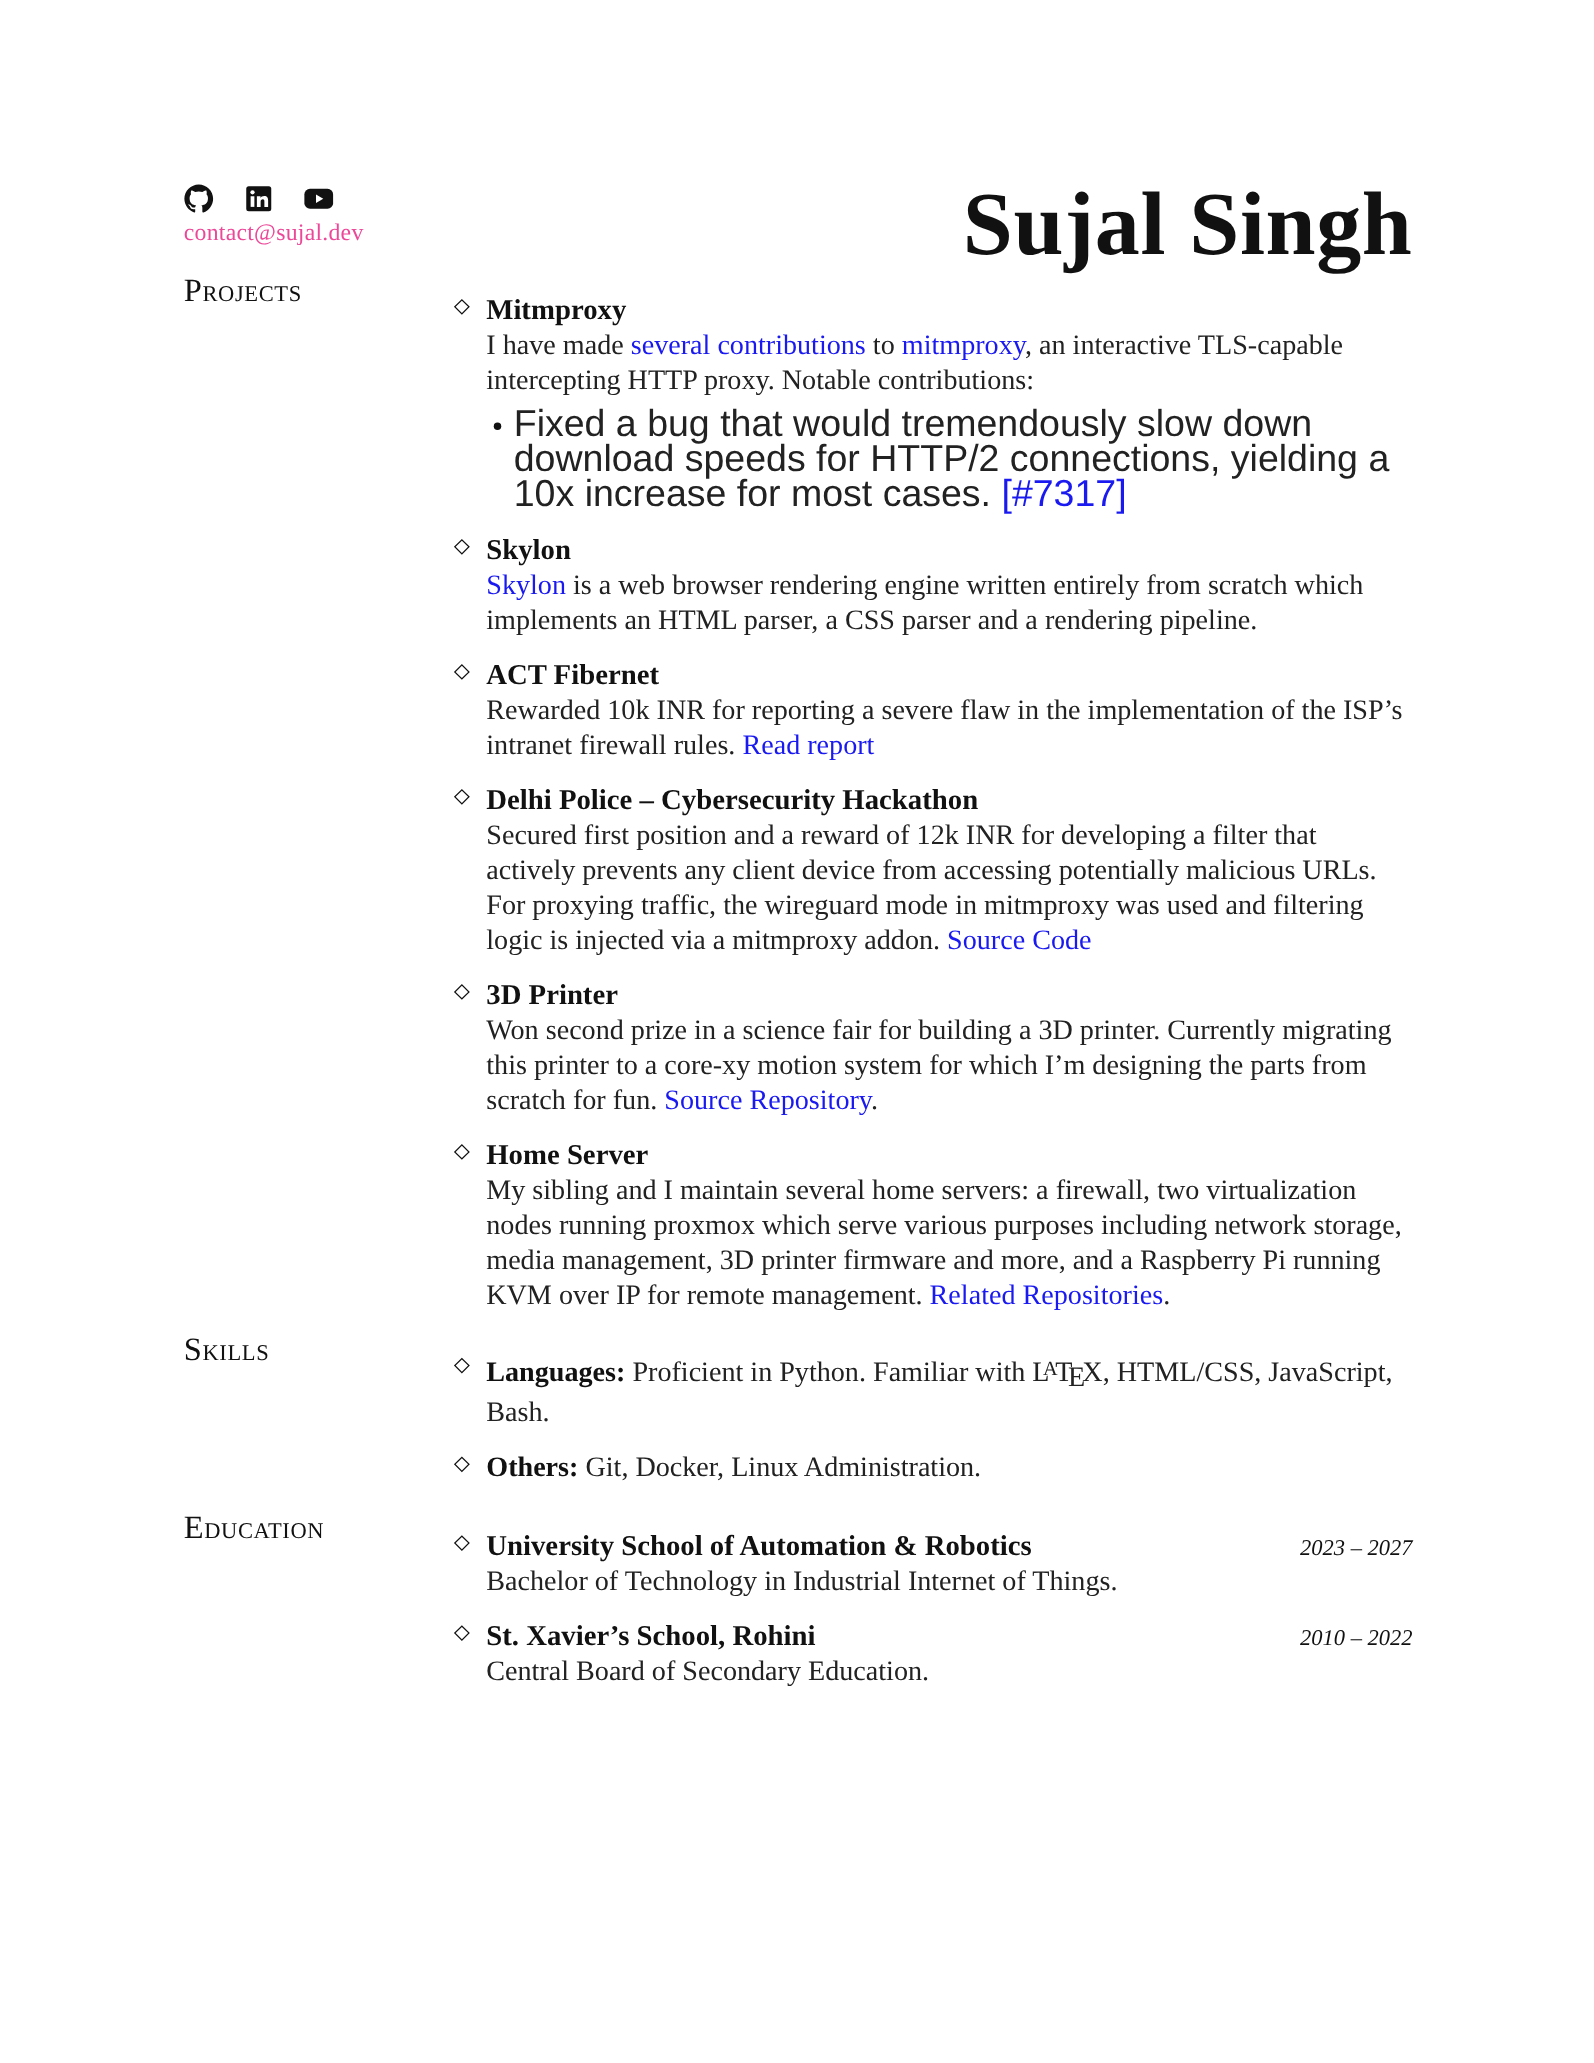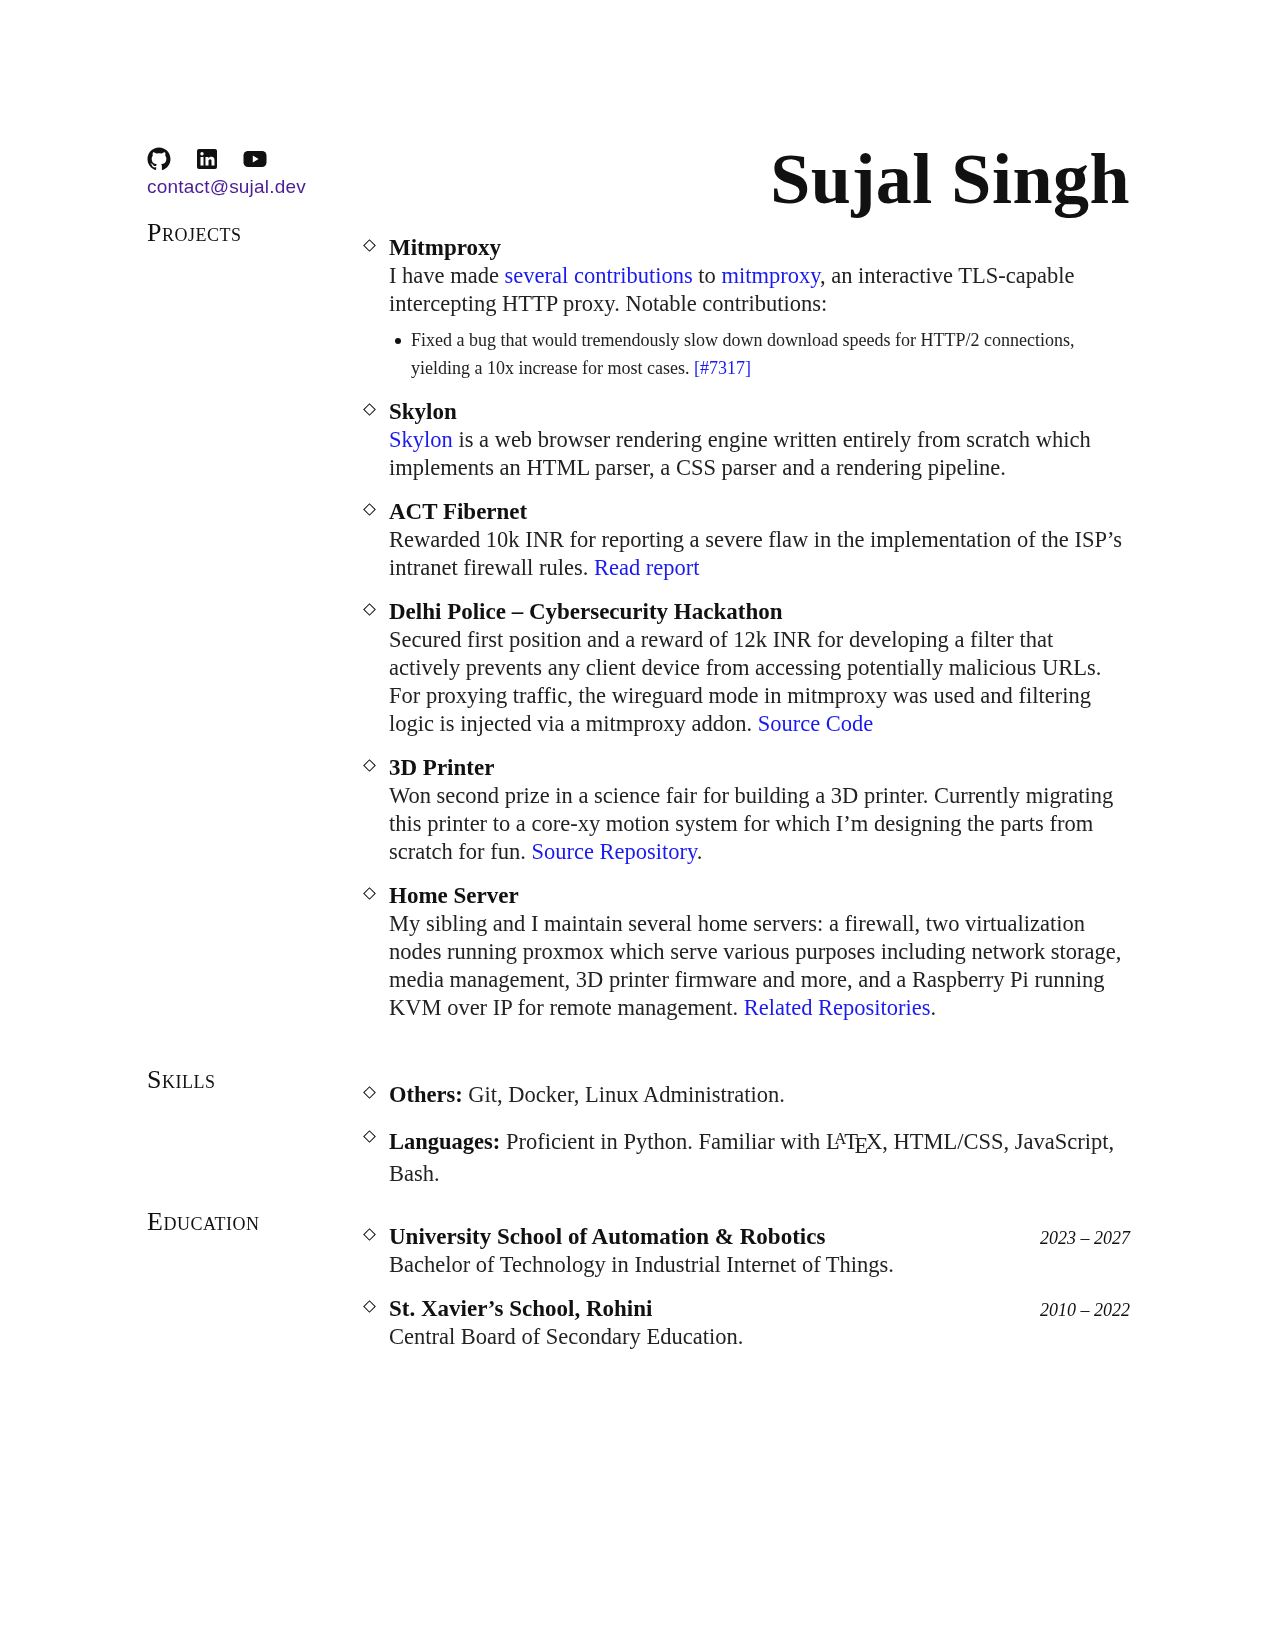--- a/index.html
+++ b/index.html
@@ -13,7 +13,7 @@
   .icons { position: absolute; left: 0; top: 7px; display: flex; gap: 24px; align-items: center; }
   .icon { width: 24px; height: 24px; display: inline-flex; align-items: center; justify-content: center; cursor: pointer; }
   .icon svg { width: 24px; height: 24px; display: block; }
-  .email { position: absolute; left: 0; top: 36px; font-family: Liberation Sans, sans-serif; font-size: 19px; color: #4c1d95; letter-spacing: 0.2px; cursor: pointer; }
+  .email { position: absolute; left: 0; top: 36px; font-family: Liberation Serif, serif; font-size: 19px; color: #ec4899; letter-spacing: 0.2px; cursor: pointer; }
   .name { position: absolute; right: 0; top: -2px; font-family: "Liberation Serif", "DejaVu Serif", serif; font-weight: bold; font-size: 72px; letter-spacing: 0.5px; color: #111; }
 
   .section { position: absolute; left: 147px; width: 983px; }

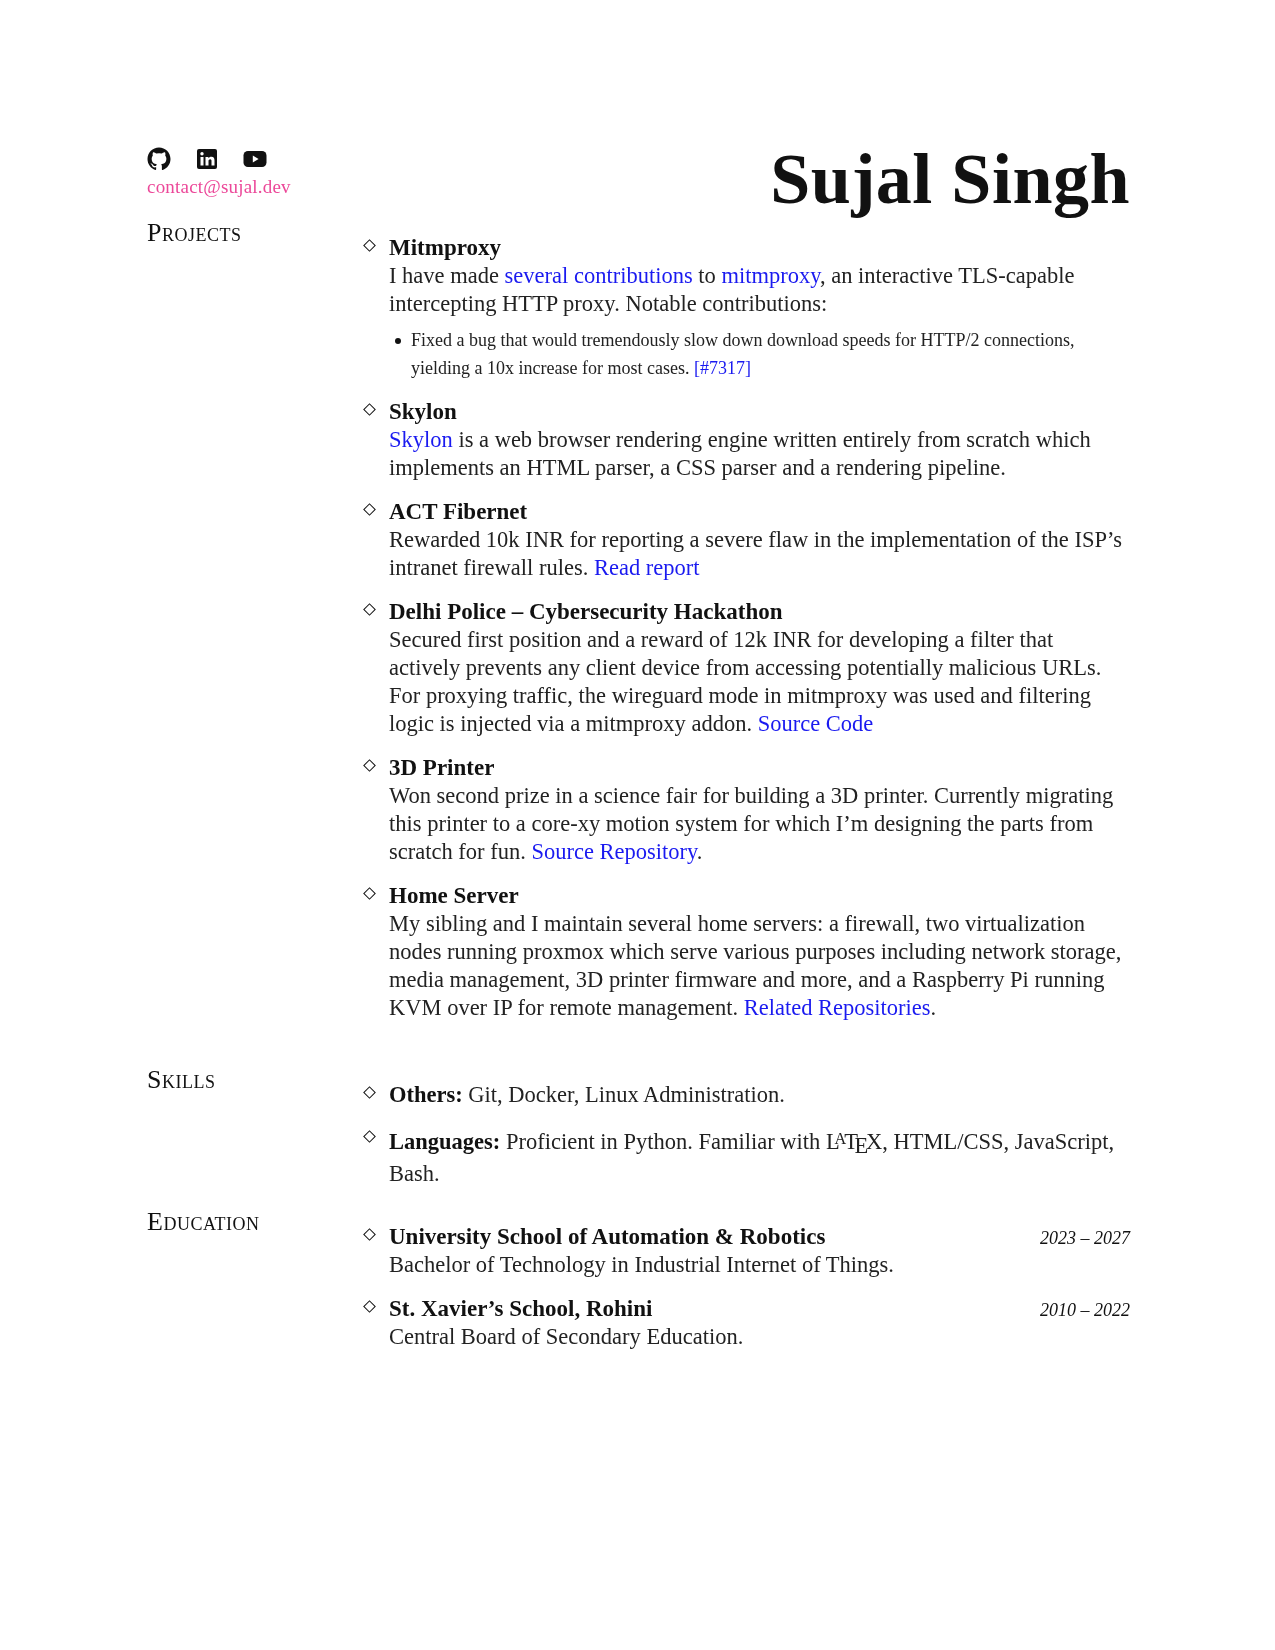--- a/index.html
+++ b/index.html
@@ -27,7 +27,7 @@
   .desc { font-family: "Liberation Serif", serif; font-size: 22.5px; line-height: 28px; color: #222; }
   .desc a, .link { color: #1a1af0; text-decoration: none; cursor: pointer; }
   .bullets { margin: 8px 0 0 0; padding: 0; list-style: none; }
-  .bullets li { position: relative; padding-left: 22px; font-family: Liberation Serif, serif; font-size: 18px; line-height: 28px; color: #222; }
+  .bullets li { position: relative; padding-left: 22px; font-family: Liberation Sans, sans-serif; font-size: 30px; line-height: 28px; color: #222; }
   .bullets li::before { content: ""; position: absolute; left: 6px; top: 12px; width: 6px; height: 6px; border-radius: 50%; background: #111; }
   .inline-bold { font-weight: bold; color: #111; }
   .latex { font-family: "Liberation Serif", serif; }

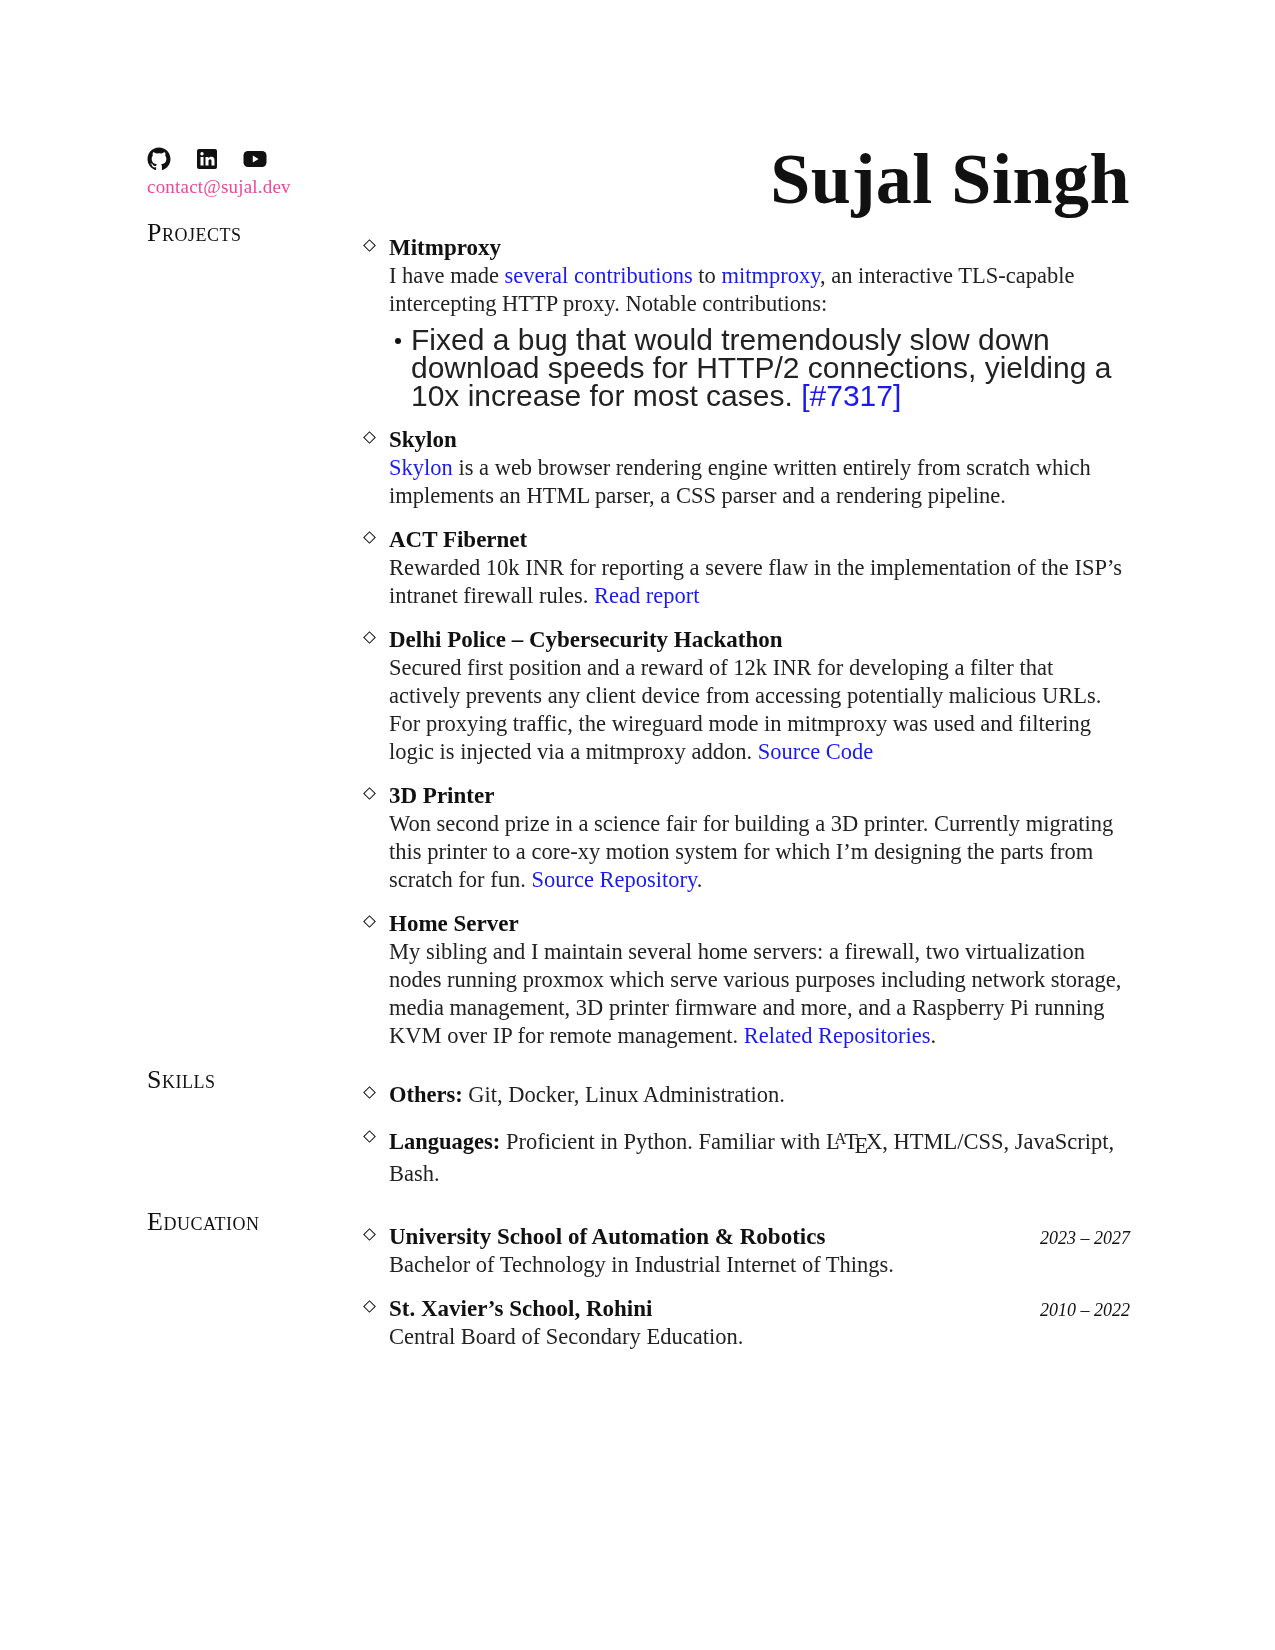--- a/index.html
+++ b/index.html
@@ -116,11 +116,11 @@
     <div class="sec-body">
       <div class="entry">
         <span class="diamond"></span>
-        <div class="desc"><span class="inline-bold">Others:</span><span> Git, Docker, Linux Administration.</span></div>
+        <div class="desc"><span class="inline-bold">Languages:</span><span> Proficient in Python. Familiar with </span><span class="latex">L<span class="a">A</span>T<span class="e">E</span>X</span><span>, HTML/CSS, JavaScript, Bash.</span></div>
       </div>
       <div class="entry">
         <span class="diamond"></span>
-        <div class="desc"><span class="inline-bold">Languages:</span><span> Proficient in Python. Familiar with </span><span class="latex">L<span class="a">A</span>T<span class="e">E</span>X</span><span>, HTML/CSS, JavaScript, Bash.</span></div>
+        <div class="desc"><span class="inline-bold">Others:</span><span> Git, Docker, Linux Administration.</span></div>
       </div>
     </div>
   </div>

